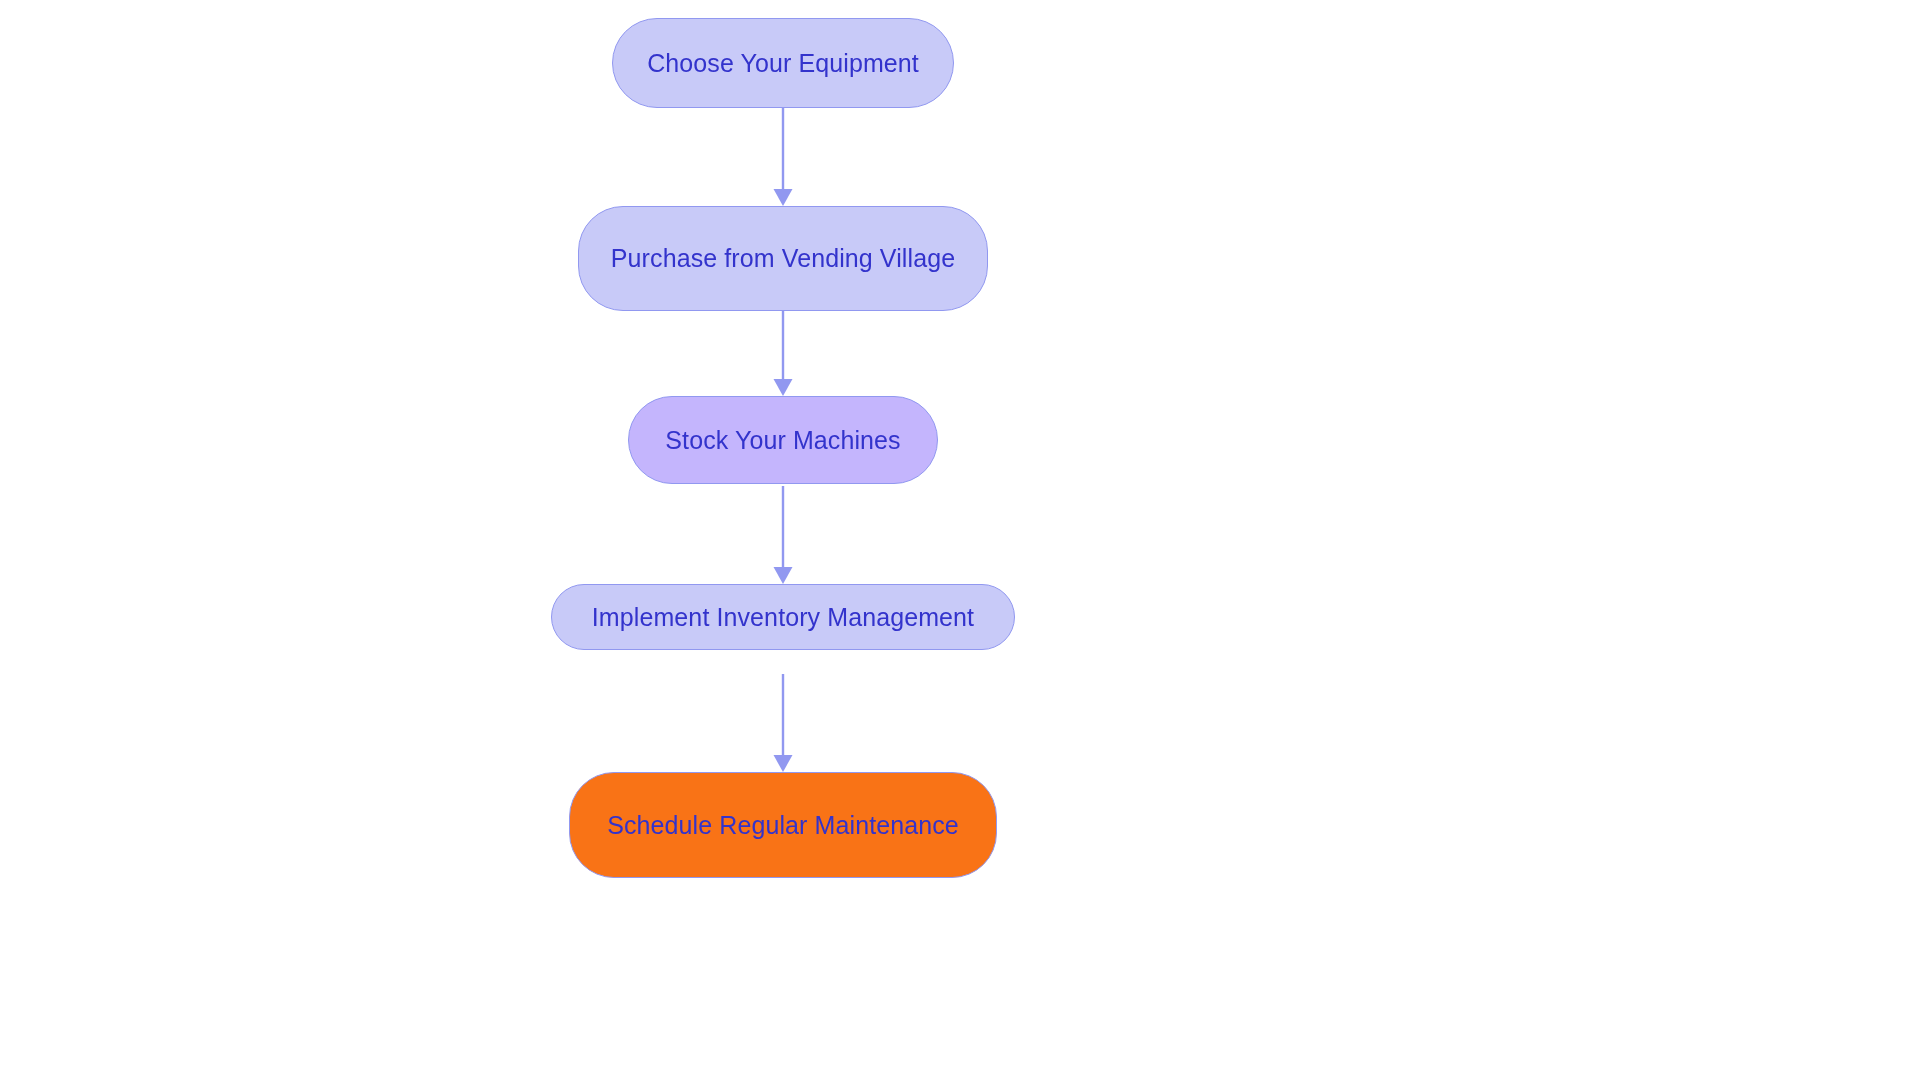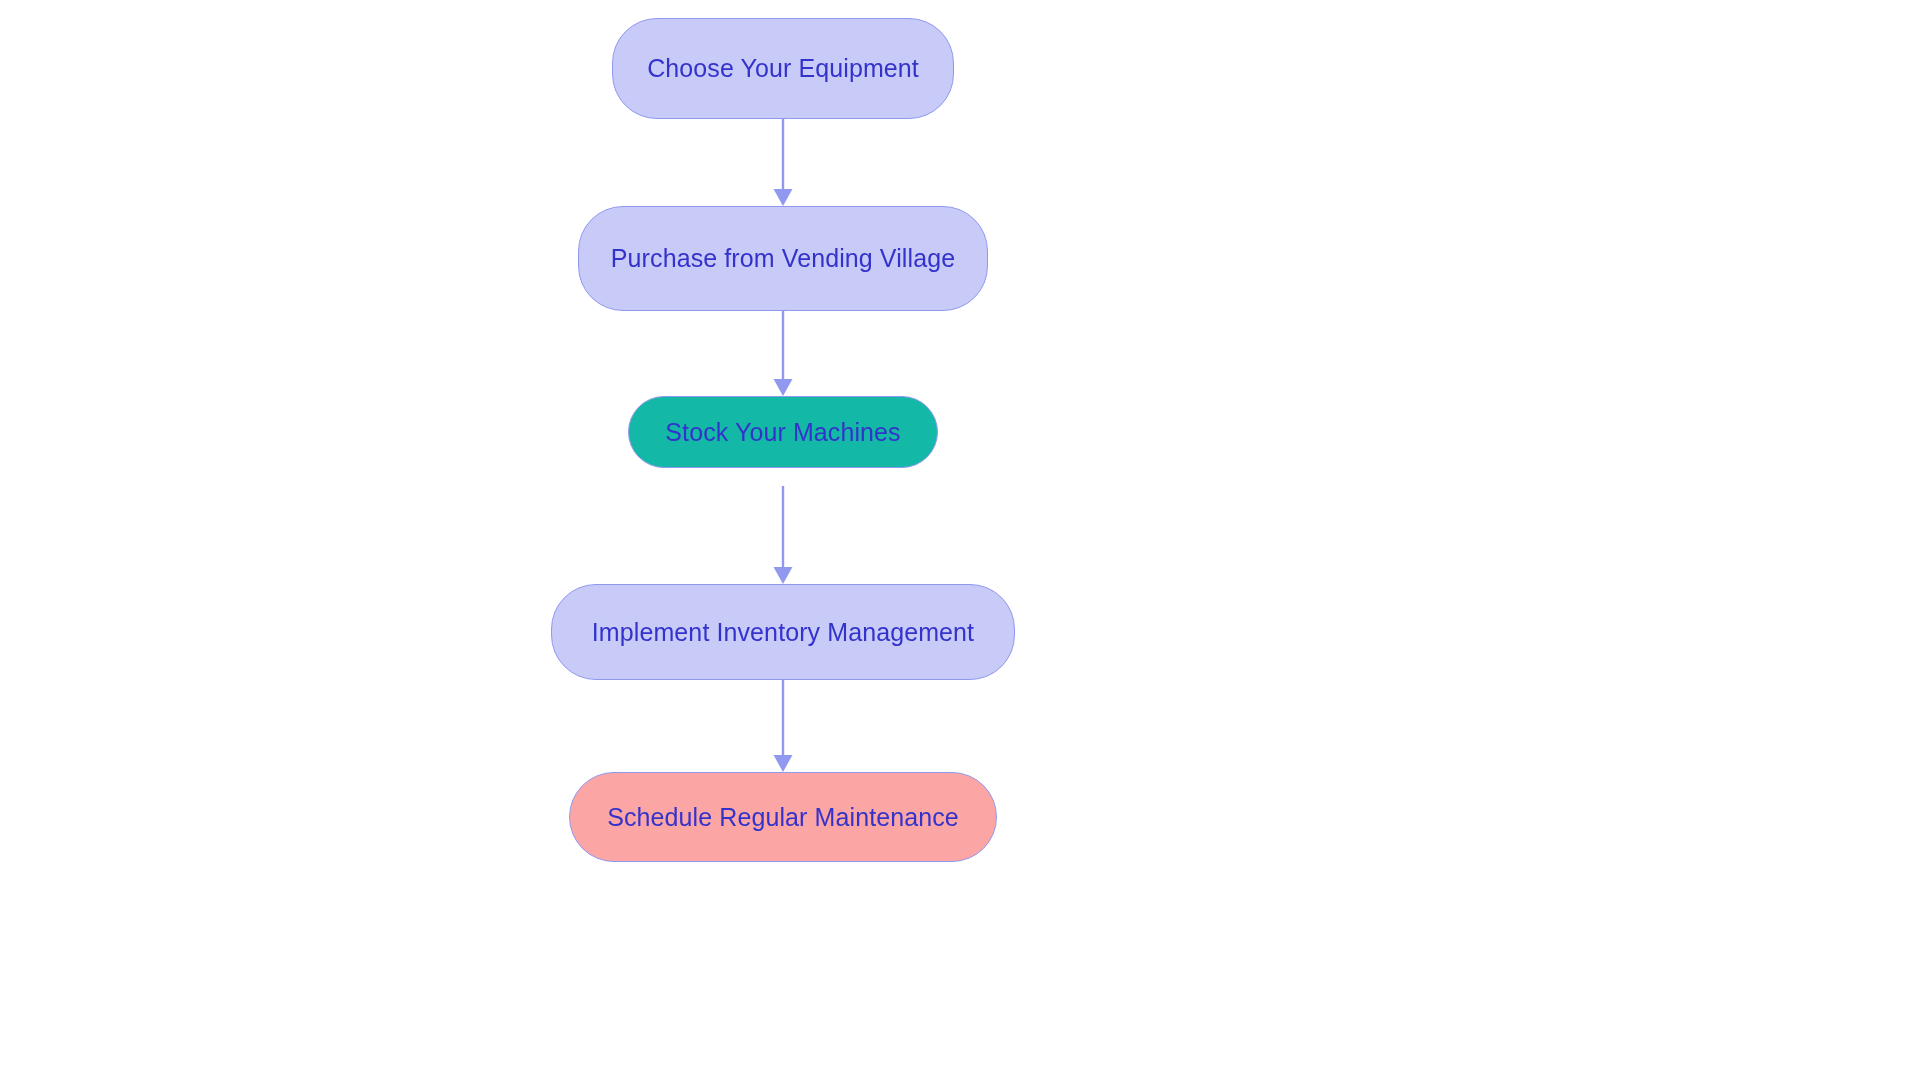--- a/index.html
+++ b/index.html
@@ -85,7 +85,7 @@
 
   <div id="node-layer">
 
-    <div class="flow-node" style="left: 783px; top: 18px; width: 342px; height: 101px; border-radius: 45px; background: rgb(200, 202, 248); border-color: rgb(145, 152, 240);">
+    <div class="flow-node" style="left: 783px; top: 18px; width: 342px; height: 90px; border-radius: 45px; background: rgb(200, 202, 248); border-color: rgb(145, 152, 240);">
       <span class="flow-node-label" style="color: rgb(51, 51, 204);">Choose Your Equipment</span>
     </div>
 

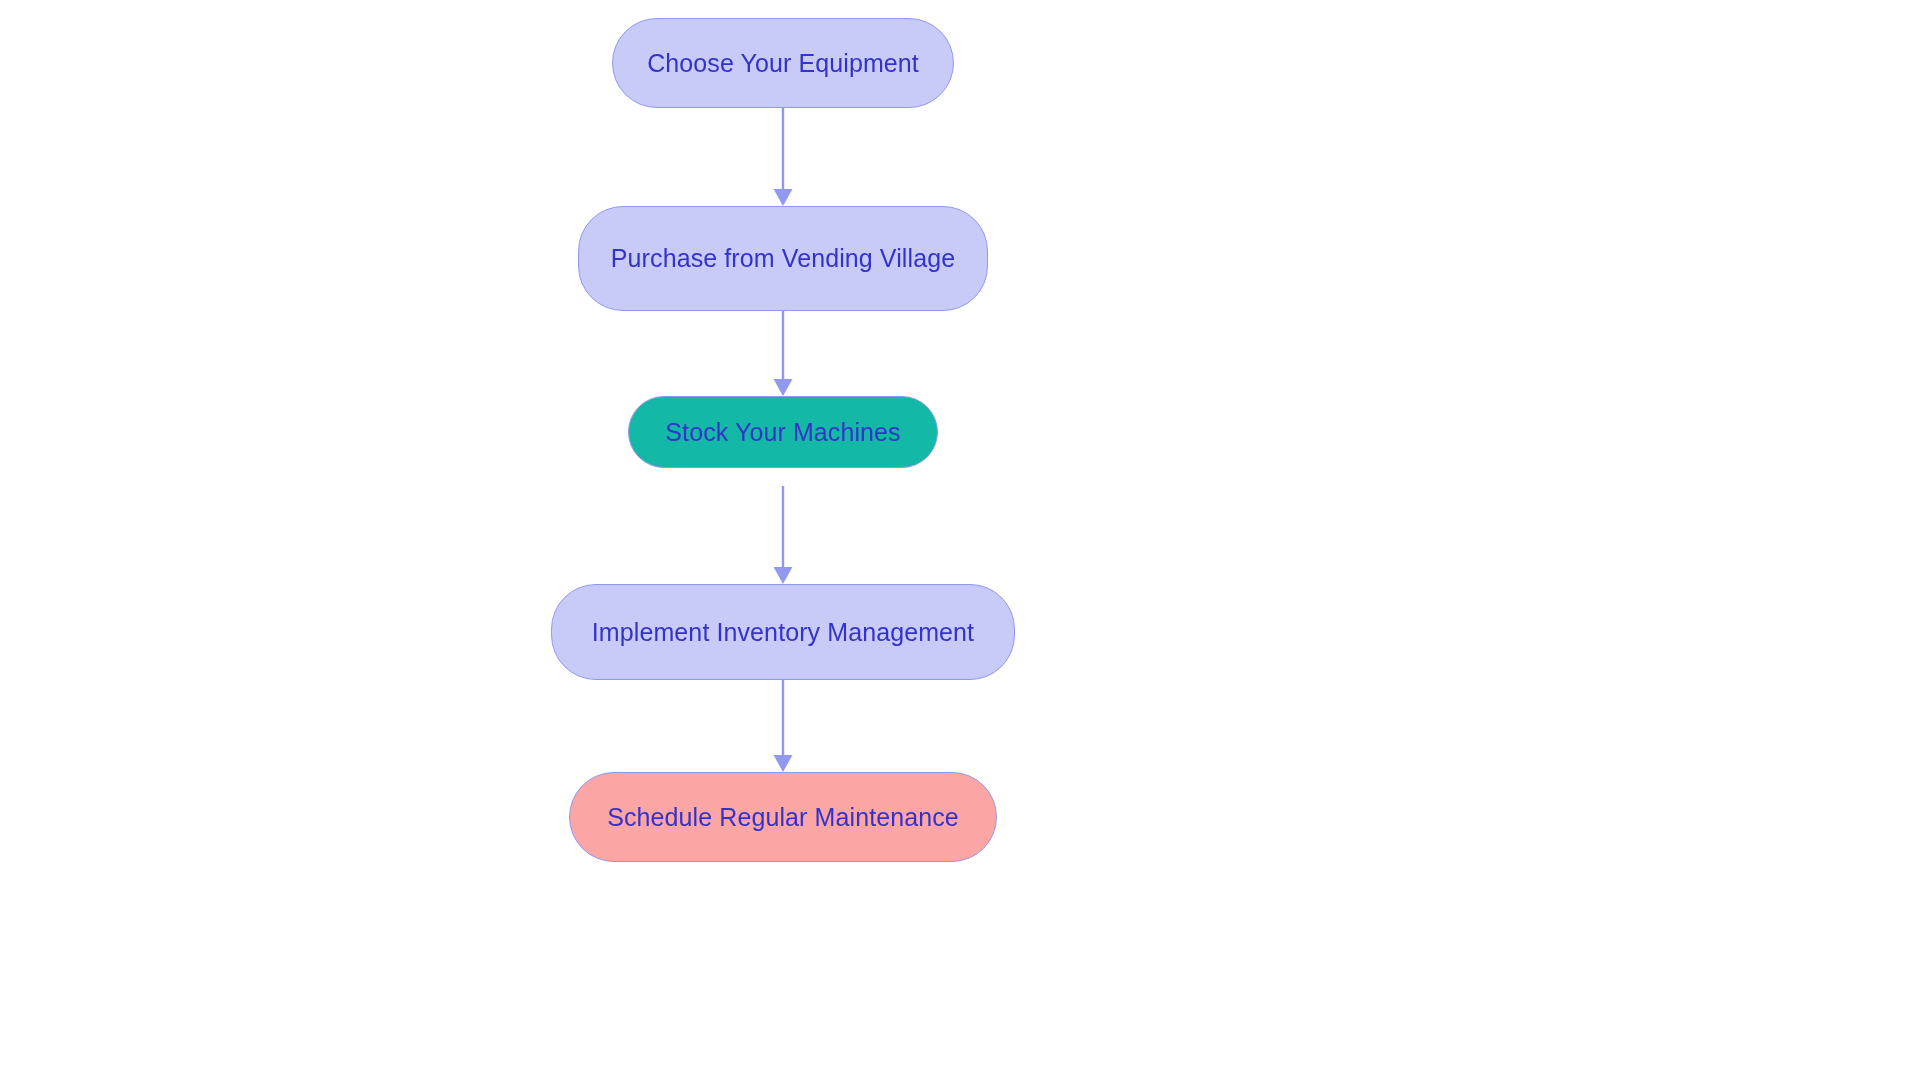--- a/index.html
+++ b/index.html
@@ -93,7 +93,7 @@
       <span class="flow-node-label" style="color: rgb(51, 51, 204);">Purchase from Vending Village</span>
     </div>
 
-    <div class="flow-node" style="left: 783px; top: 396px; width: 310px; height: 72px; border-radius: 45px; background: #14b8a6; border-color: rgb(145, 152, 240);">
+    <div class="flow-node" style="left: 783px; top: 396px; width: 310px; height: 88px; border-radius: 45px; background: #c4b5fd; border-color: rgb(145, 152, 240);">
       <span class="flow-node-label" style="color: rgb(51, 51, 204);">Stock Your Machines</span>
     </div>
 

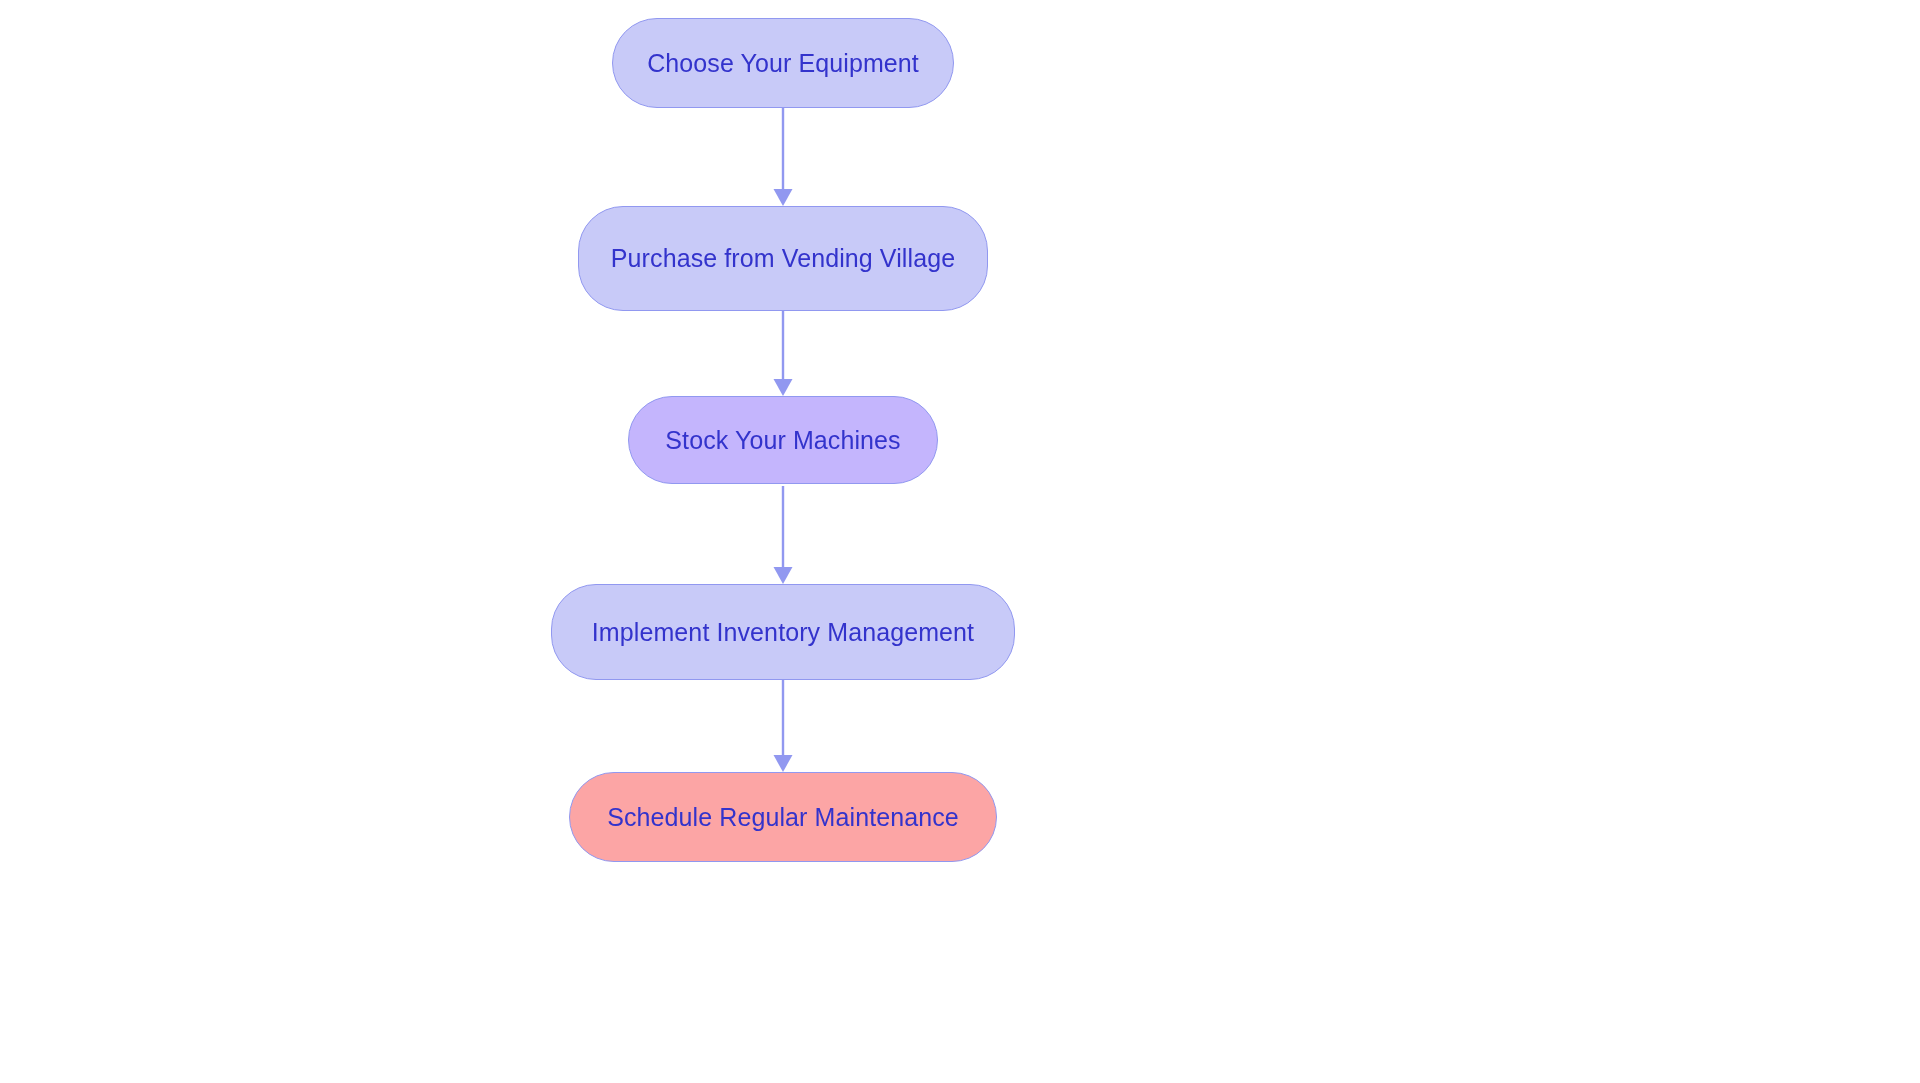--- a/index.html
+++ b/index.html
@@ -97,7 +97,7 @@
       <span class="flow-node-label" style="color: rgb(51, 51, 204);">Stock Your Machines</span>
     </div>
 
-    <div class="flow-node" style="left: 783px; top: 584px; width: 464px; height: 96px; border-radius: 45px; background: rgb(200, 202, 248); border-color: rgb(145, 152, 240);">
+    <div class="flow-node" style="left: 783px; top: 584px; width: 464px; height: 66px; border-radius: 45px; background: rgb(200, 202, 248); border-color: rgb(145, 152, 240);">
       <span class="flow-node-label" style="color: rgb(51, 51, 204);">Implement Inventory Management</span>
     </div>
 

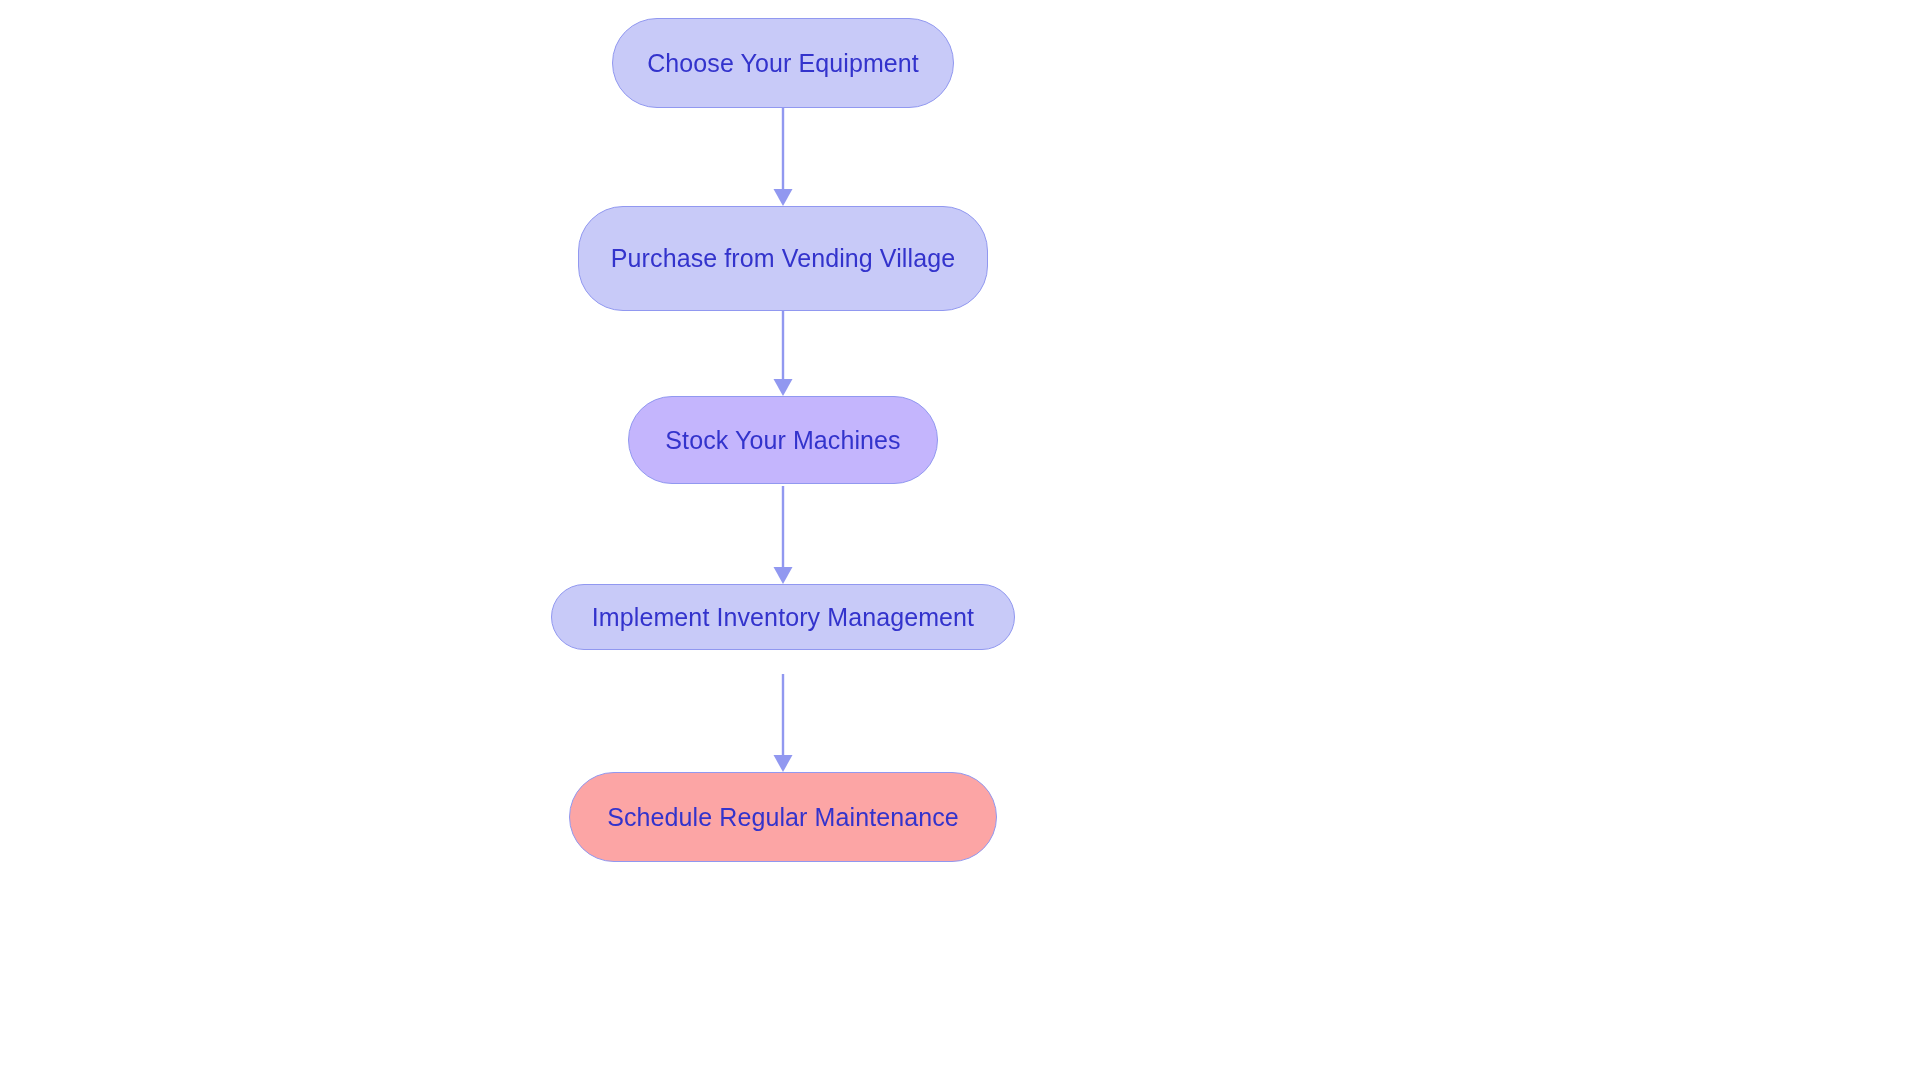--- a/index.html
+++ b/index.html
@@ -101,7 +101,7 @@
       <span class="flow-node-label" style="color: rgb(51, 51, 204);">Implement Inventory Management</span>
     </div>
 
-    <div class="flow-node" style="left: 783px; top: 772px; width: 428px; height: 90px; border-radius: 45px; background: #fca5a5; border-color: rgb(145, 152, 240);">
+    <div class="flow-node" style="left: 783px; top: 772px; width: 428px; height: 106px; border-radius: 45px; background: #f97316; border-color: rgb(145, 152, 240);">
       <span class="flow-node-label" style="color: rgb(51, 51, 204);">Schedule Regular Maintenance</span>
     </div>
 

